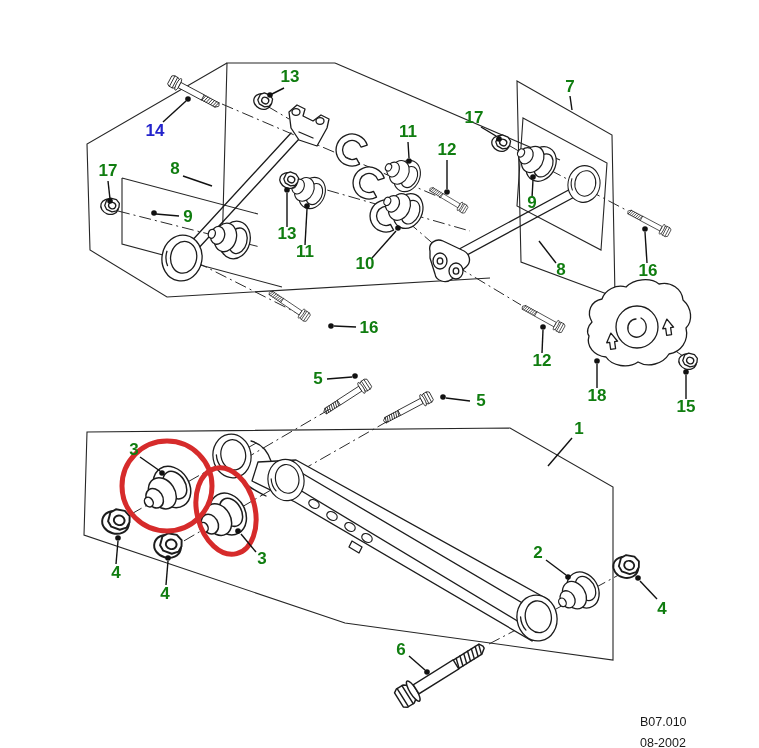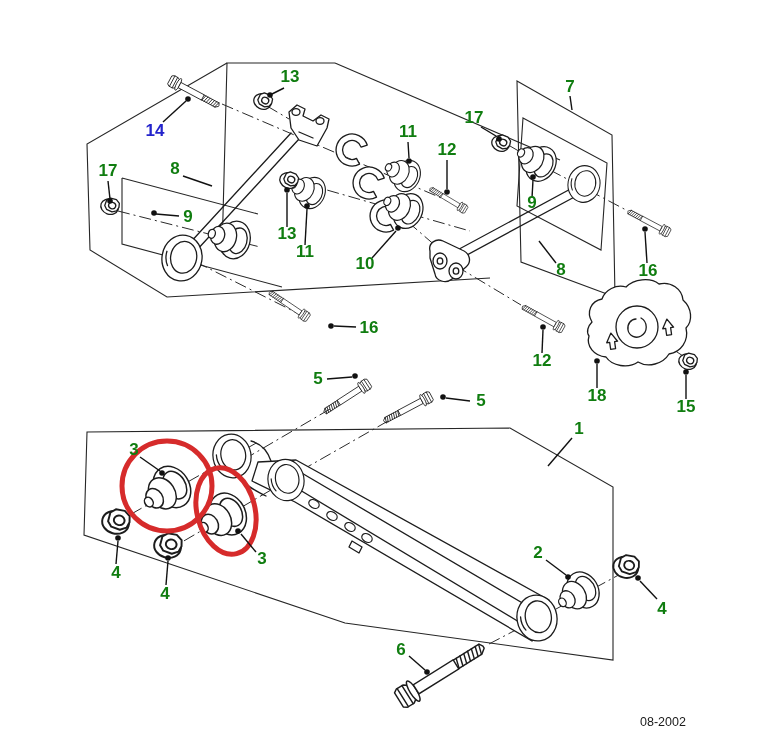--- a/index.html
+++ b/index.html
@@ -310,6 +310,7 @@
 </svg>
 
 <div id="footer">
+  <div>B07.010</div>
   <div>08-2002</div>
 </div>
 

